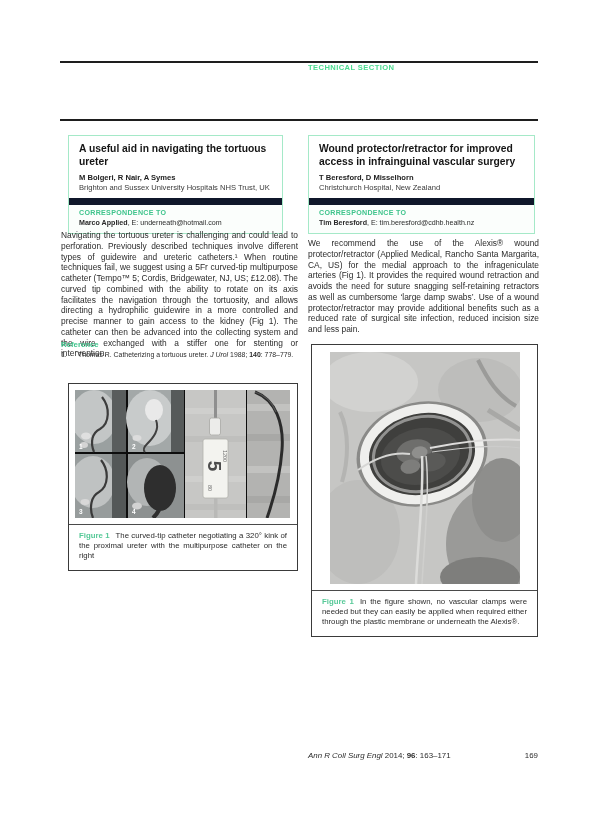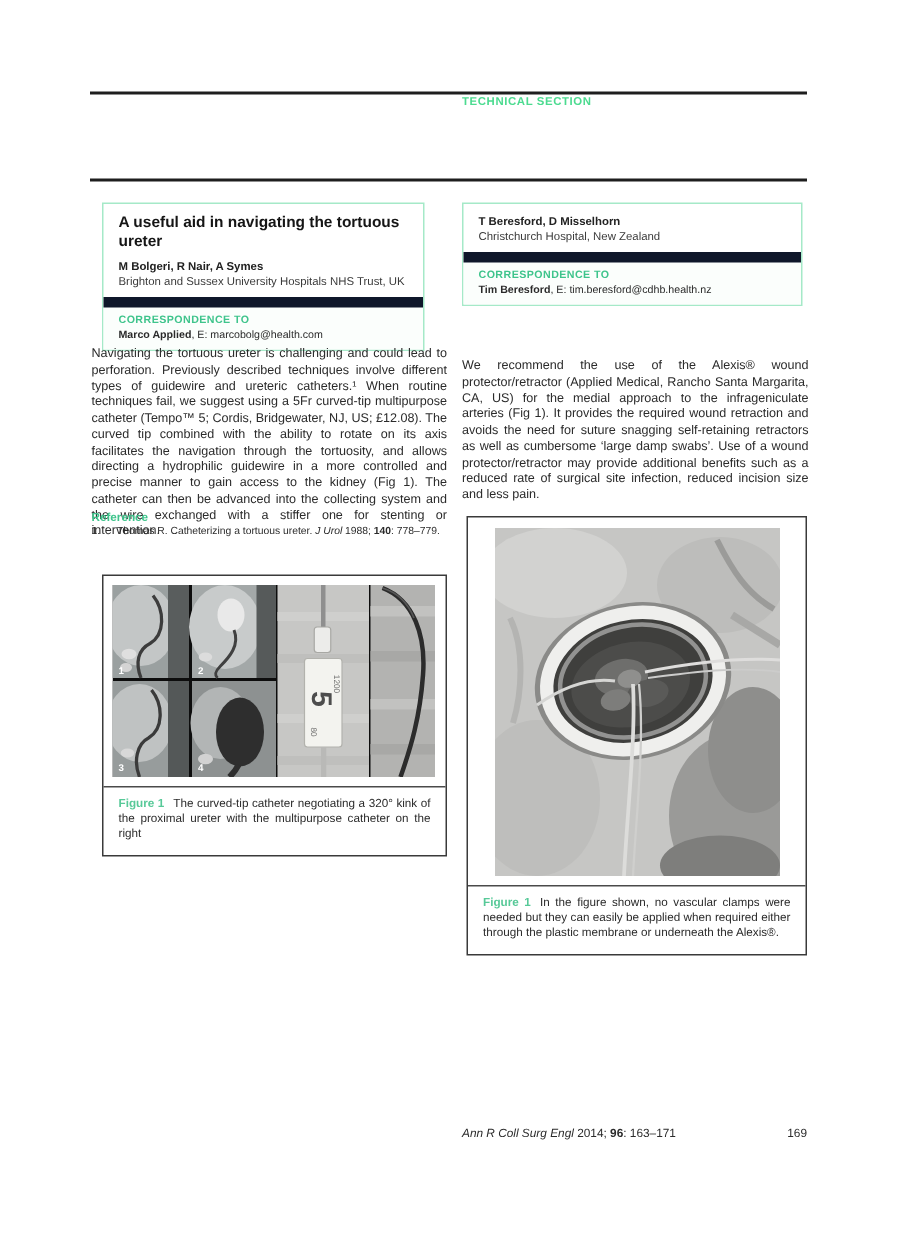--- a/index.html
+++ b/index.html
@@ -99,6 +99,7 @@
 
   <div class="hdr-box right">
     <div class="hdr-main">
+      <div class="art-title">Wound protector/retractor for improved access in infrainguinal vascular surgery</div>
       <div class="art-authors">T Beresford, D Misselhorn</div>
       <div class="art-affil">Christchurch Hospital, New Zealand</div>
     </div>

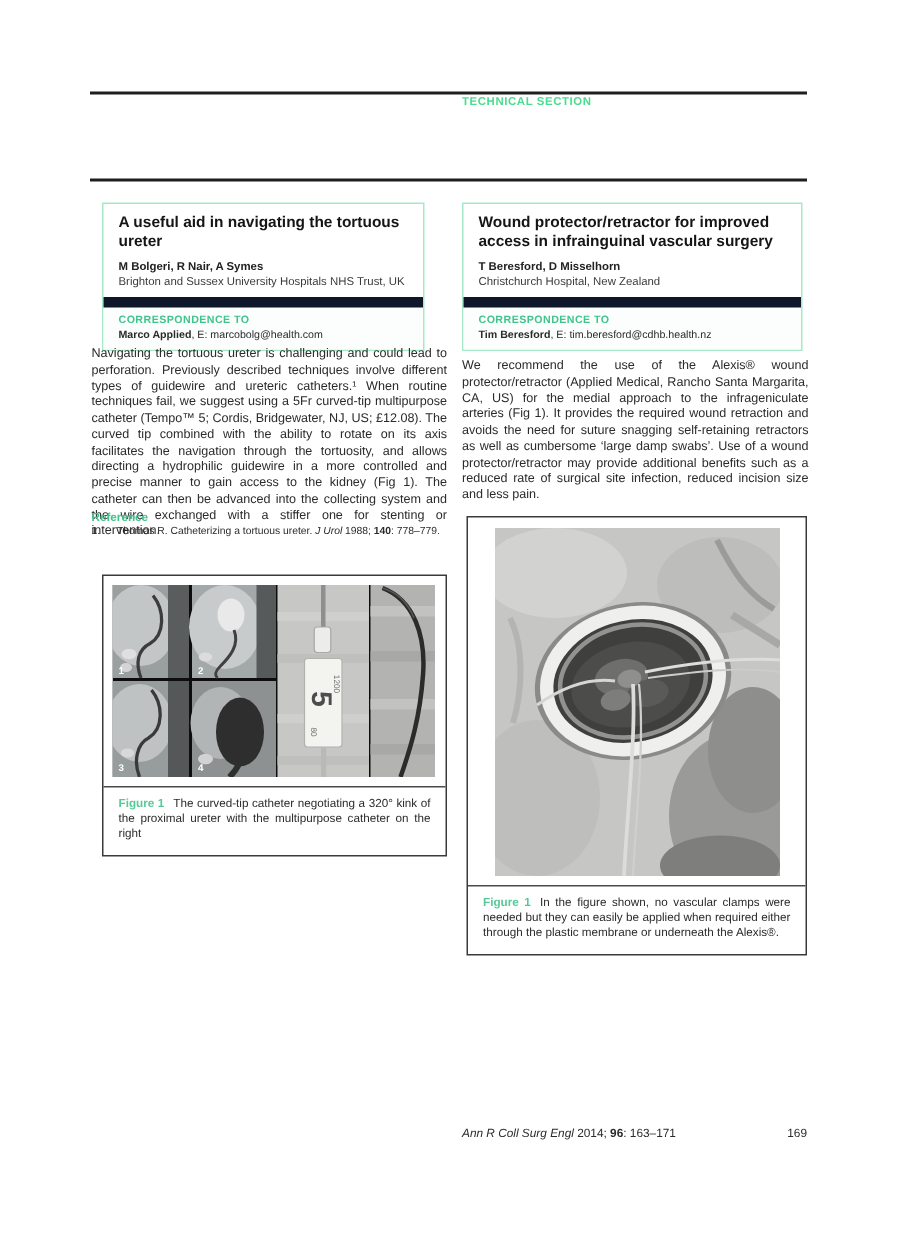--- a/index.html
+++ b/index.html
@@ -93,7 +93,7 @@
     </div>
     <div class="corr">
       <div class="corr-label">CORRESPONDENCE TO</div>
-      <div class="corr-line"><span class="corr-name">Marco Applied</span><span>, E: marcobolg@health.com</span></div>
+      <div class="corr-line"><span class="corr-name">Marco Applied</span><span>, E: underneath@hotmail.com</span></div>
     </div>
   </div>
 

